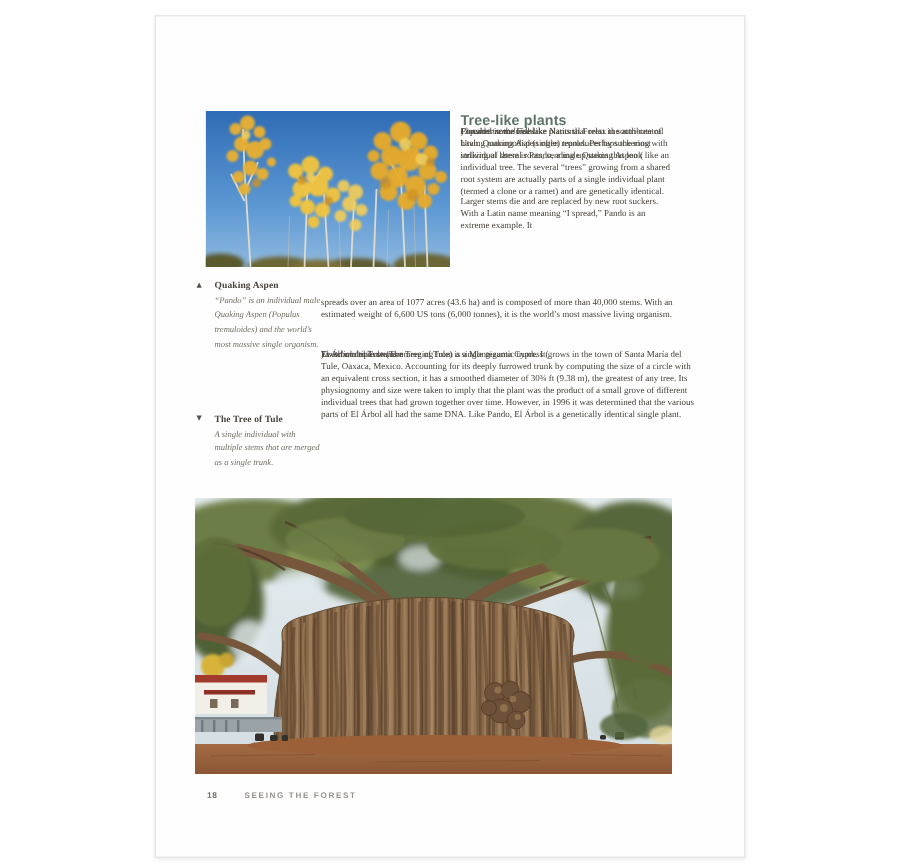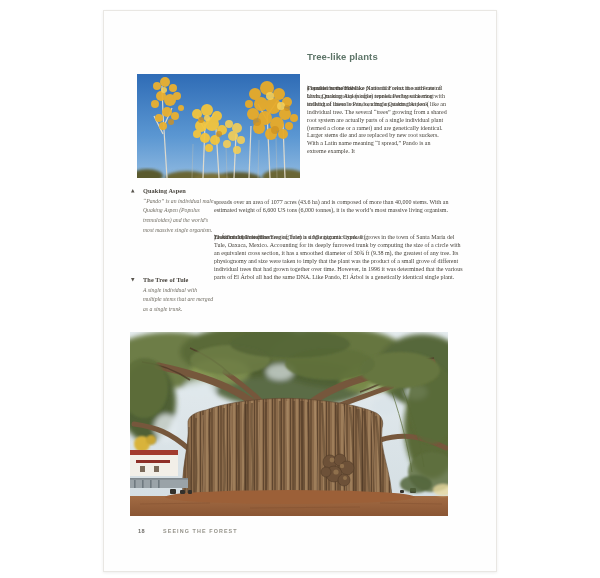--- a/index.html
+++ b/index.html
@@ -14,7 +14,7 @@
   }
   .page *{position:absolute;}
   .heading{
-    left:203px;top:40px;width:160px;
+    left:203px;top:64px;width:160px;
     font-family:"Liberation Sans",sans-serif;font-size:9.5px;font-weight:700;
     letter-spacing:.1px;color:#5d7468;
   }

